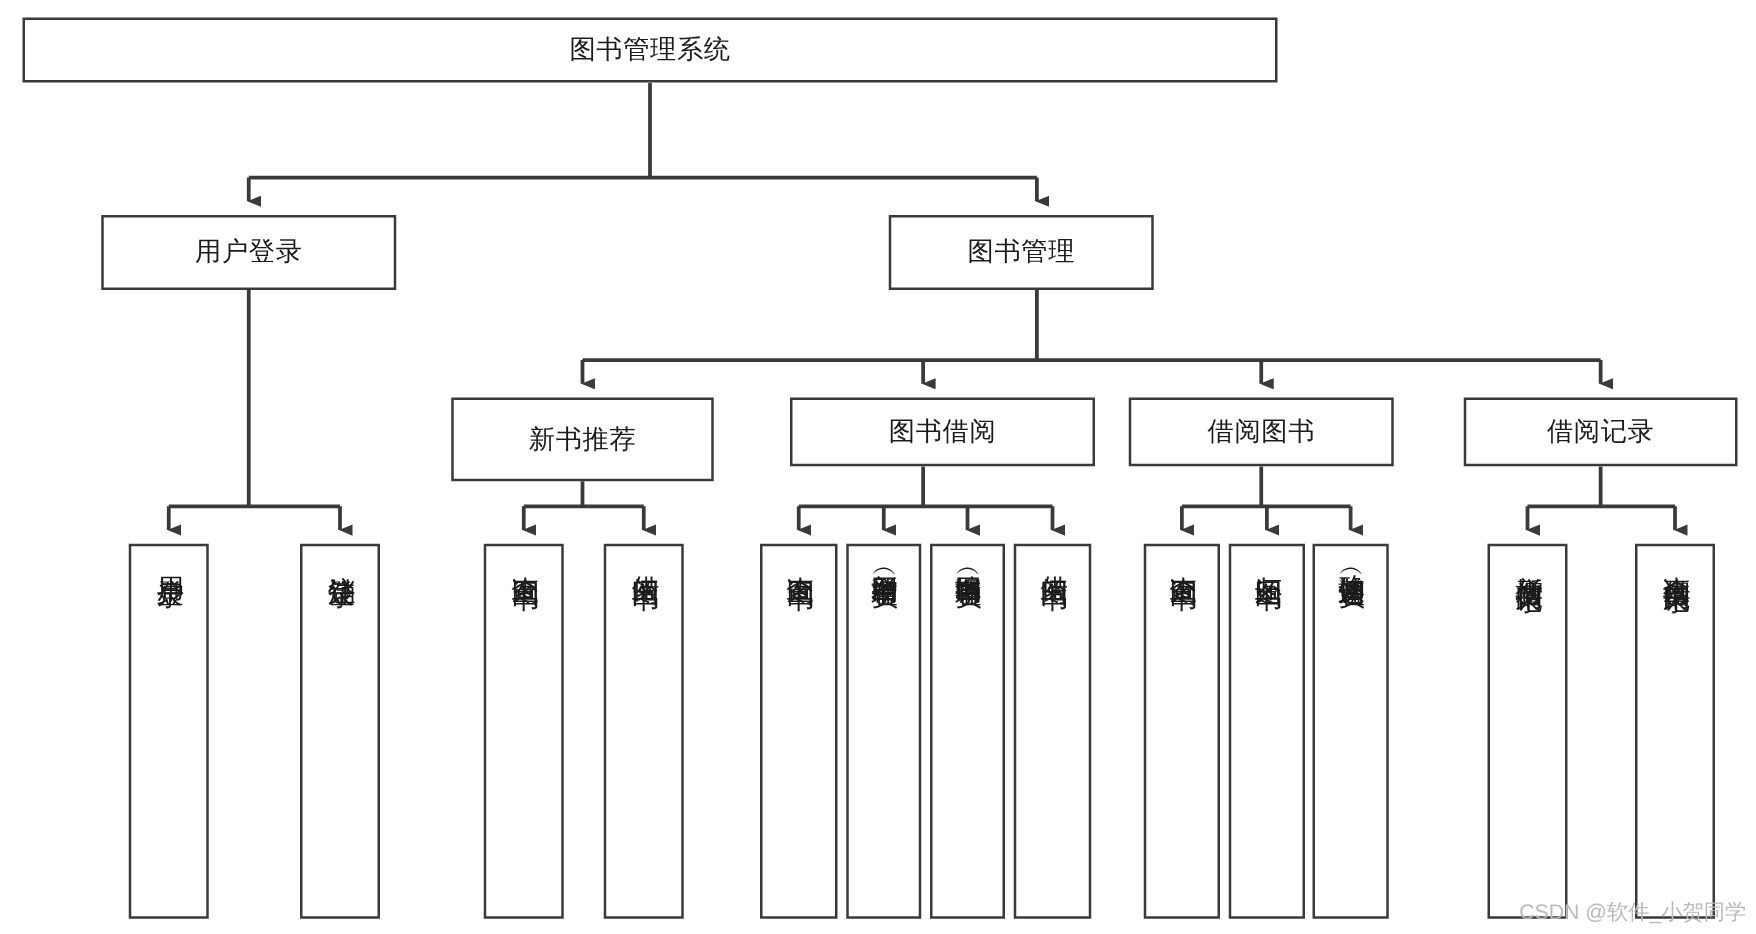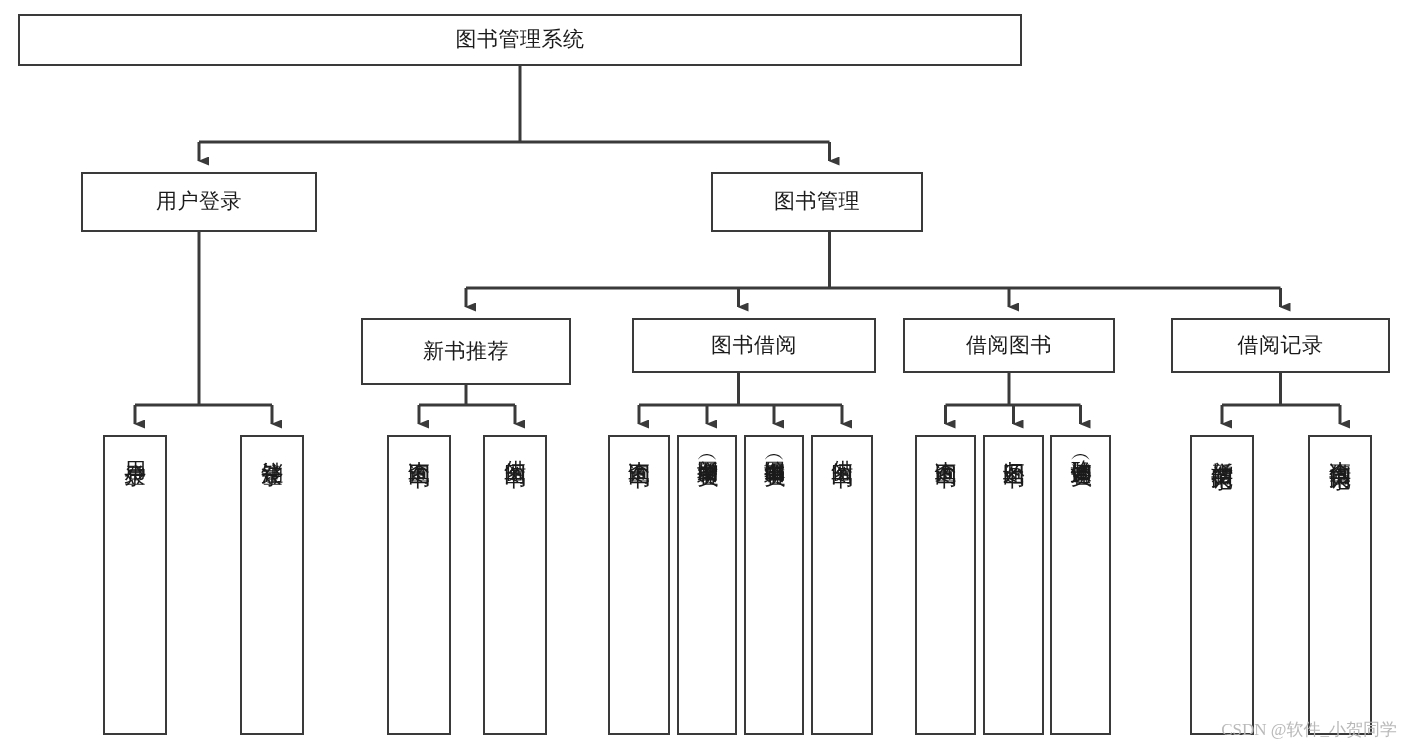--- a/index.html
+++ b/index.html
@@ -74,7 +74,7 @@
     bottom: 6px;
     font-size: 17px;
     color: #b9b9b9;
-    font-family: Liberation Serif, serif;
+    font-family: Liberation Sans, sans-serif;
     white-space: nowrap;
     user-select: none;
   }

